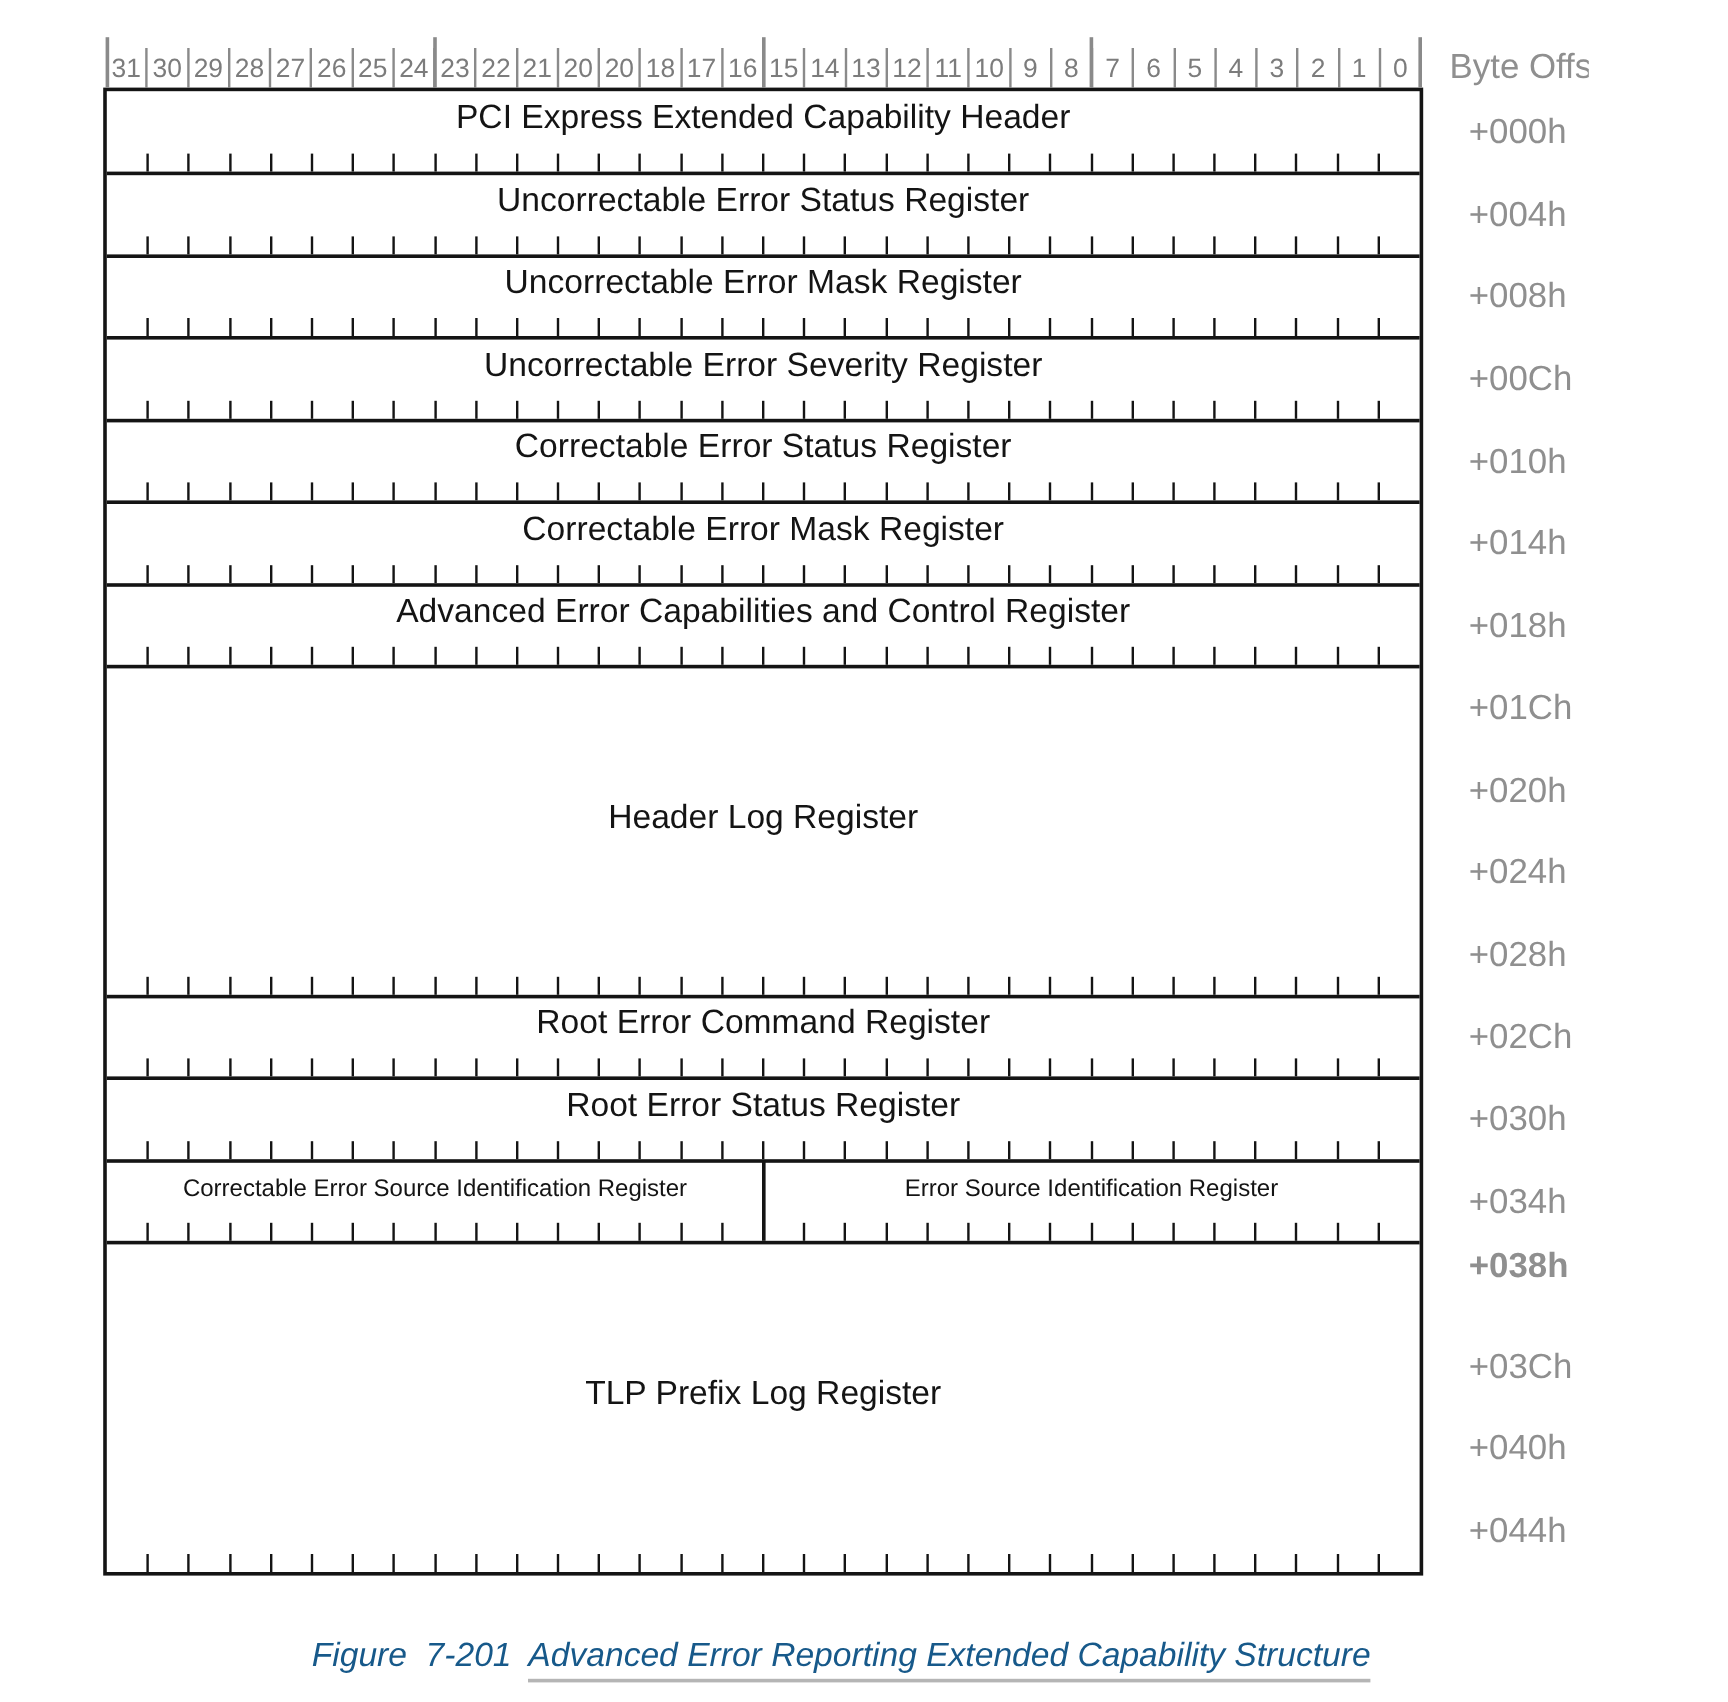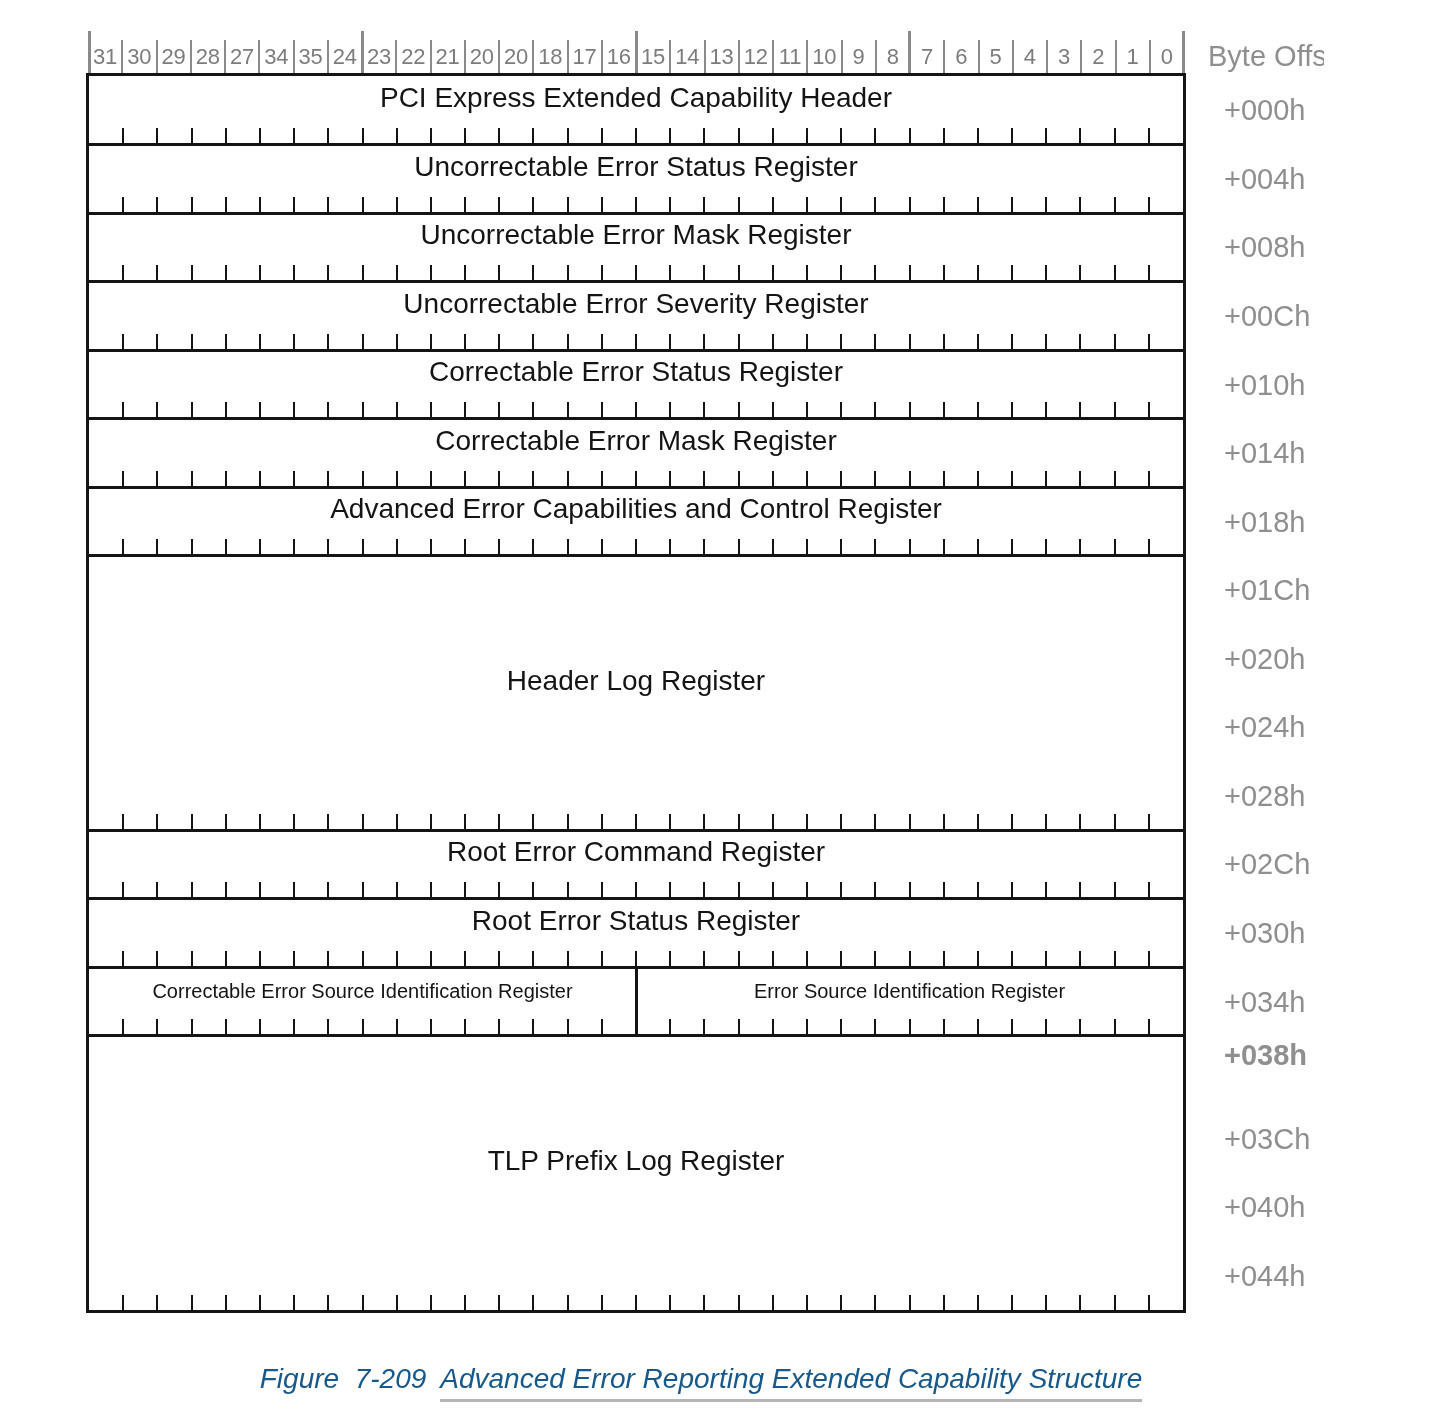--- a/index.html
+++ b/index.html
@@ -43,7 +43,7 @@
       <div class="bit-cell">29</div>
       <div class="bit-cell">28</div>
       <div class="bit-cell">27</div>
-      <div class="bit-cell">34</div>
+      <div class="bit-cell">26</div>
       <div class="bit-cell">35</div>
       <div class="bit-cell">24</div>
       <div class="bit-cell">23</div>

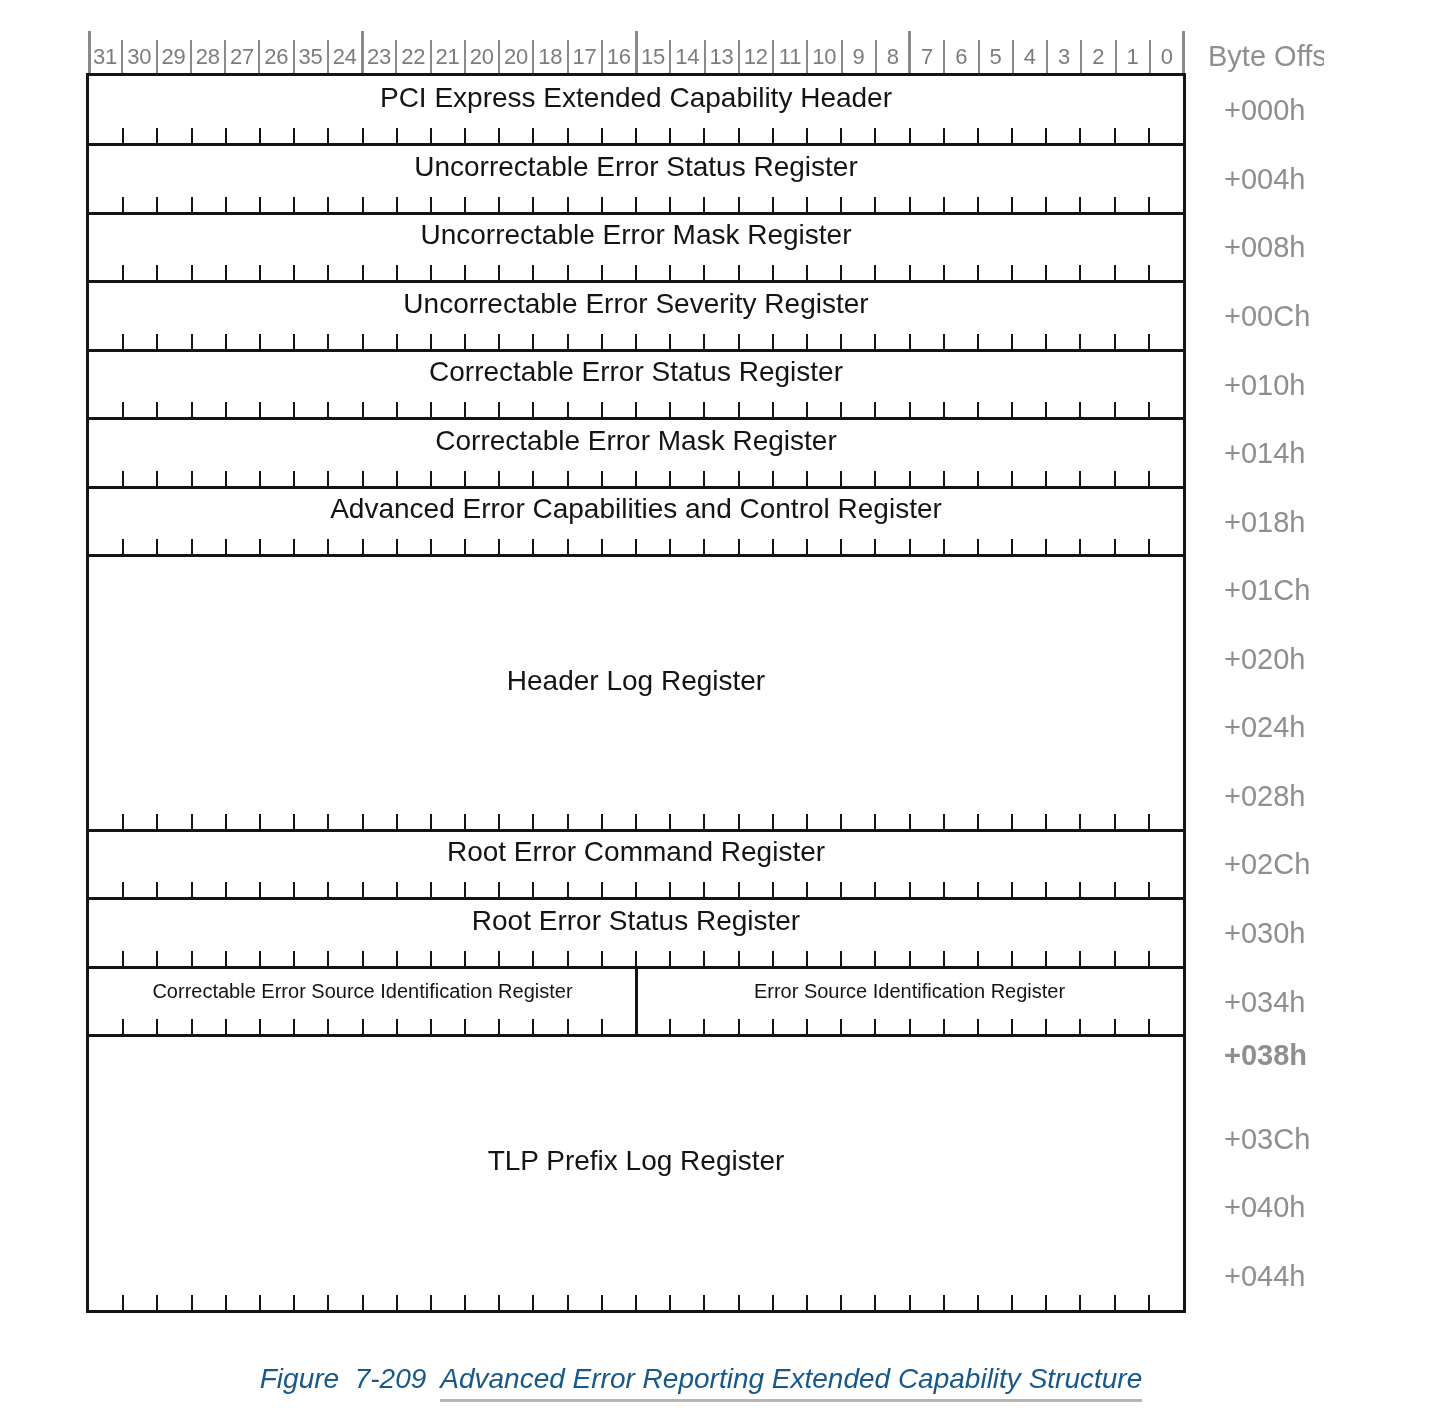--- a/index.html
+++ b/index.html
@@ -44,7 +44,7 @@
       <div class="bit-cell">28</div>
       <div class="bit-cell">27</div>
       <div class="bit-cell">26</div>
-      <div class="bit-cell">35</div>
+      <div class="bit-cell">25</div>
       <div class="bit-cell">24</div>
       <div class="bit-cell">23</div>
       <div class="bit-cell">22</div>

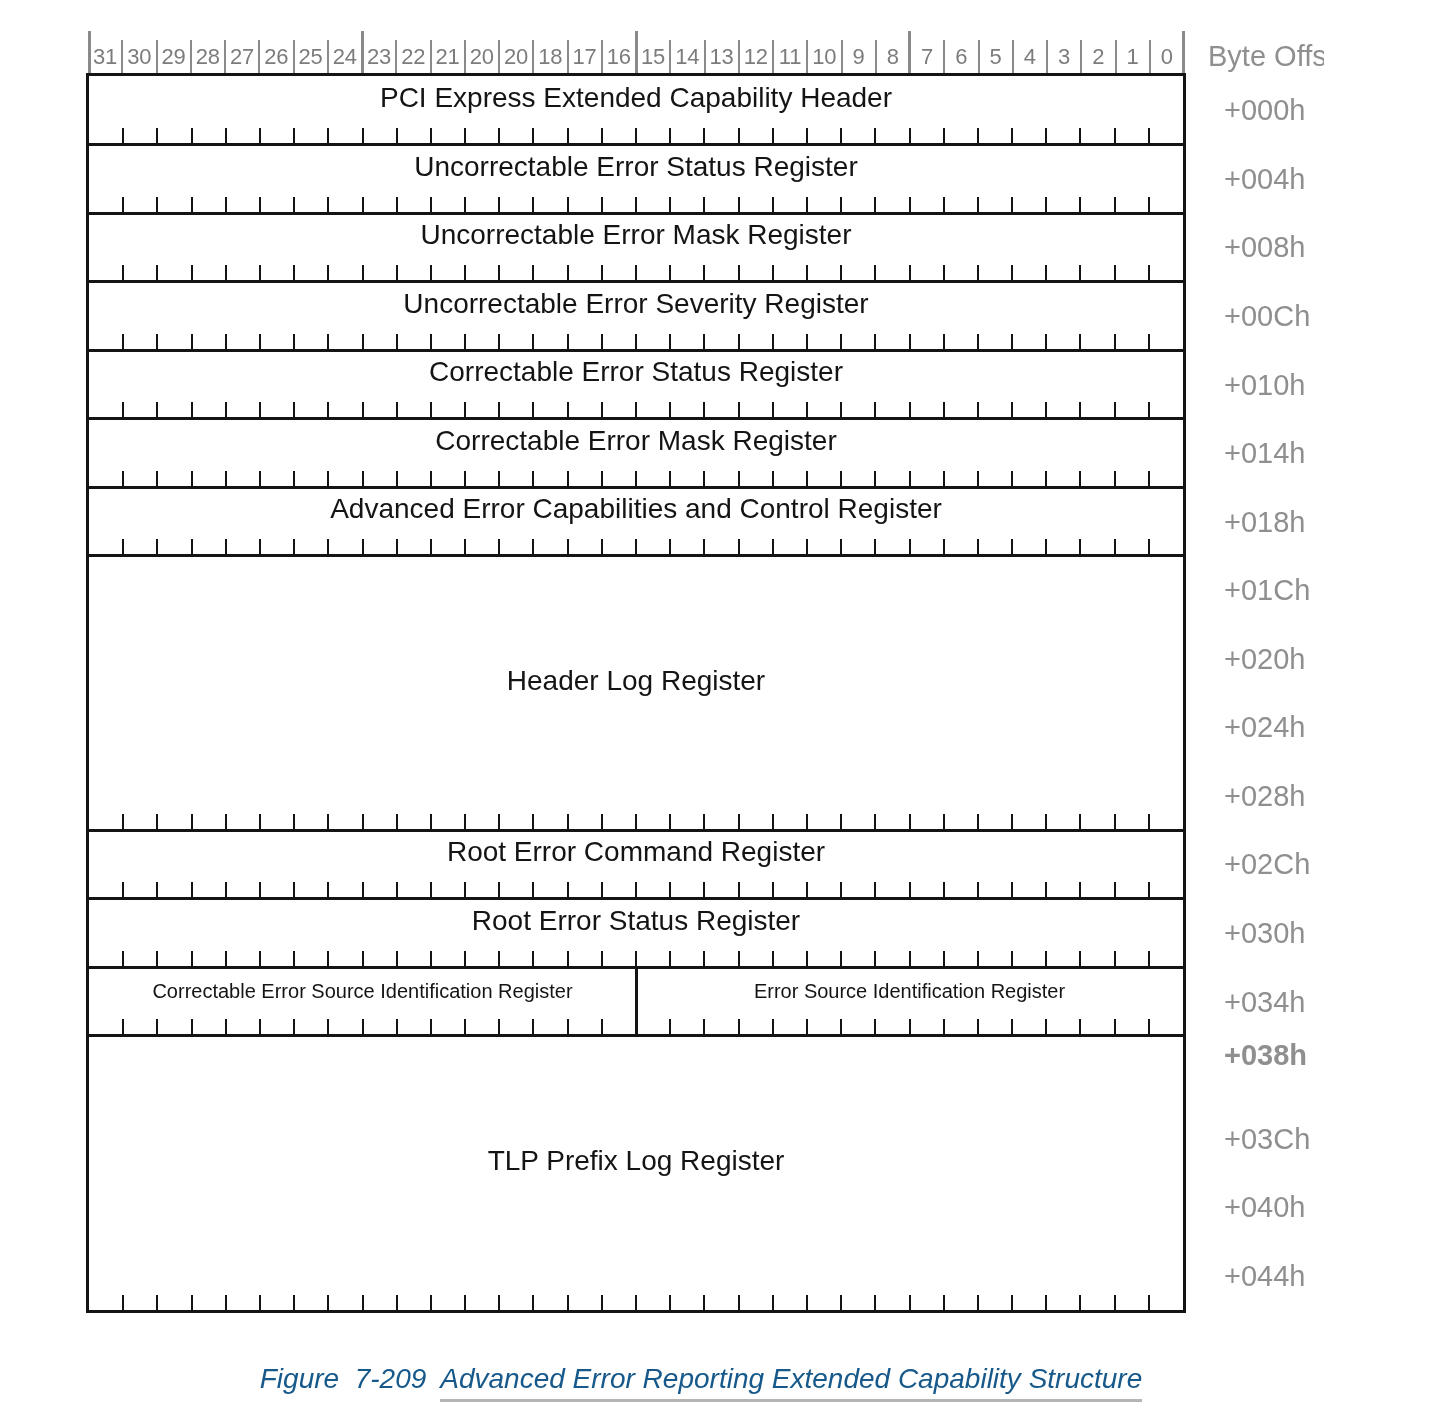--- a/index.html
+++ b/index.html
@@ -494,7 +494,7 @@
     </div>
 
   <div id="caption">
-    <span class="fig-label">Figure  7-209</span><span class="fig-title">Advanced Error Reporting Extended Capability Structure</span>
+    <span class="fig-label">Figure  7-201</span><span class="fig-title">Advanced Error Reporting Extended Capability Structure</span>
   </div>
 
 <div class="byte-tick" style="left: 87.5px; top: 31px; height: 42px;"></div>

